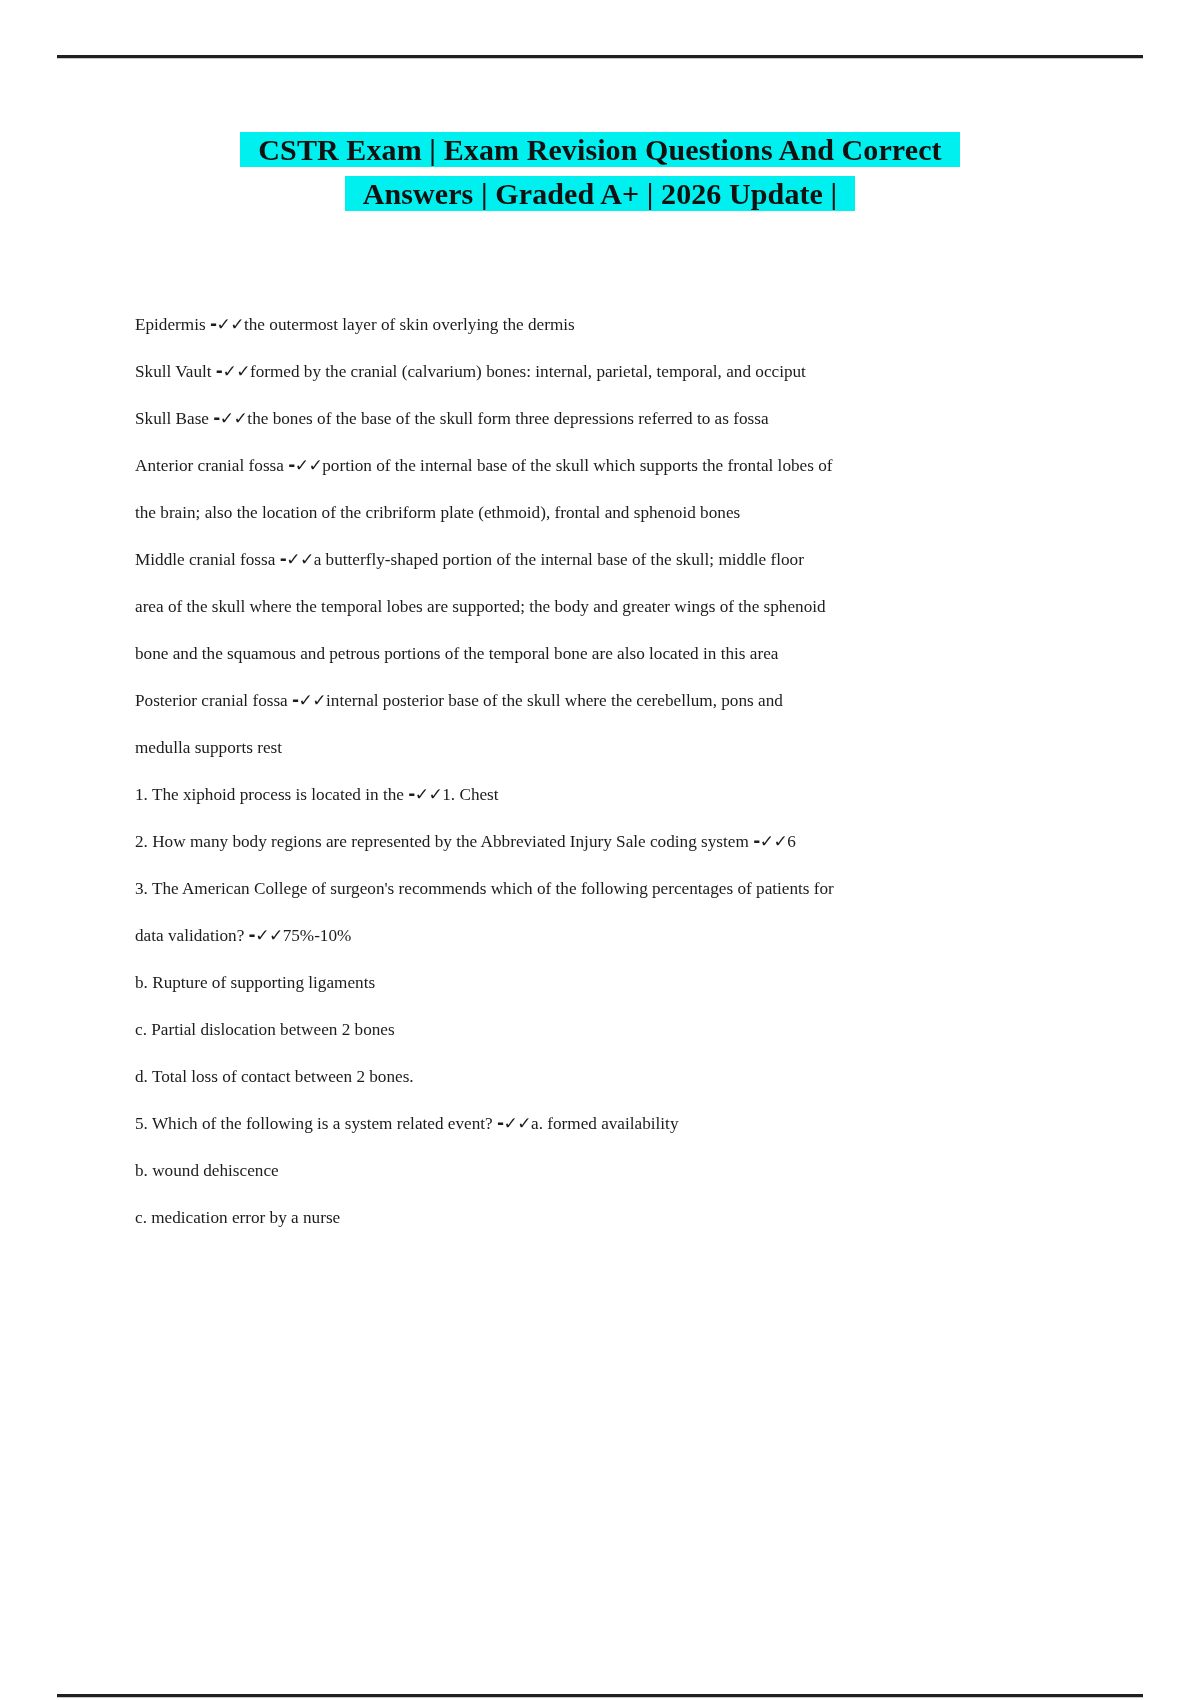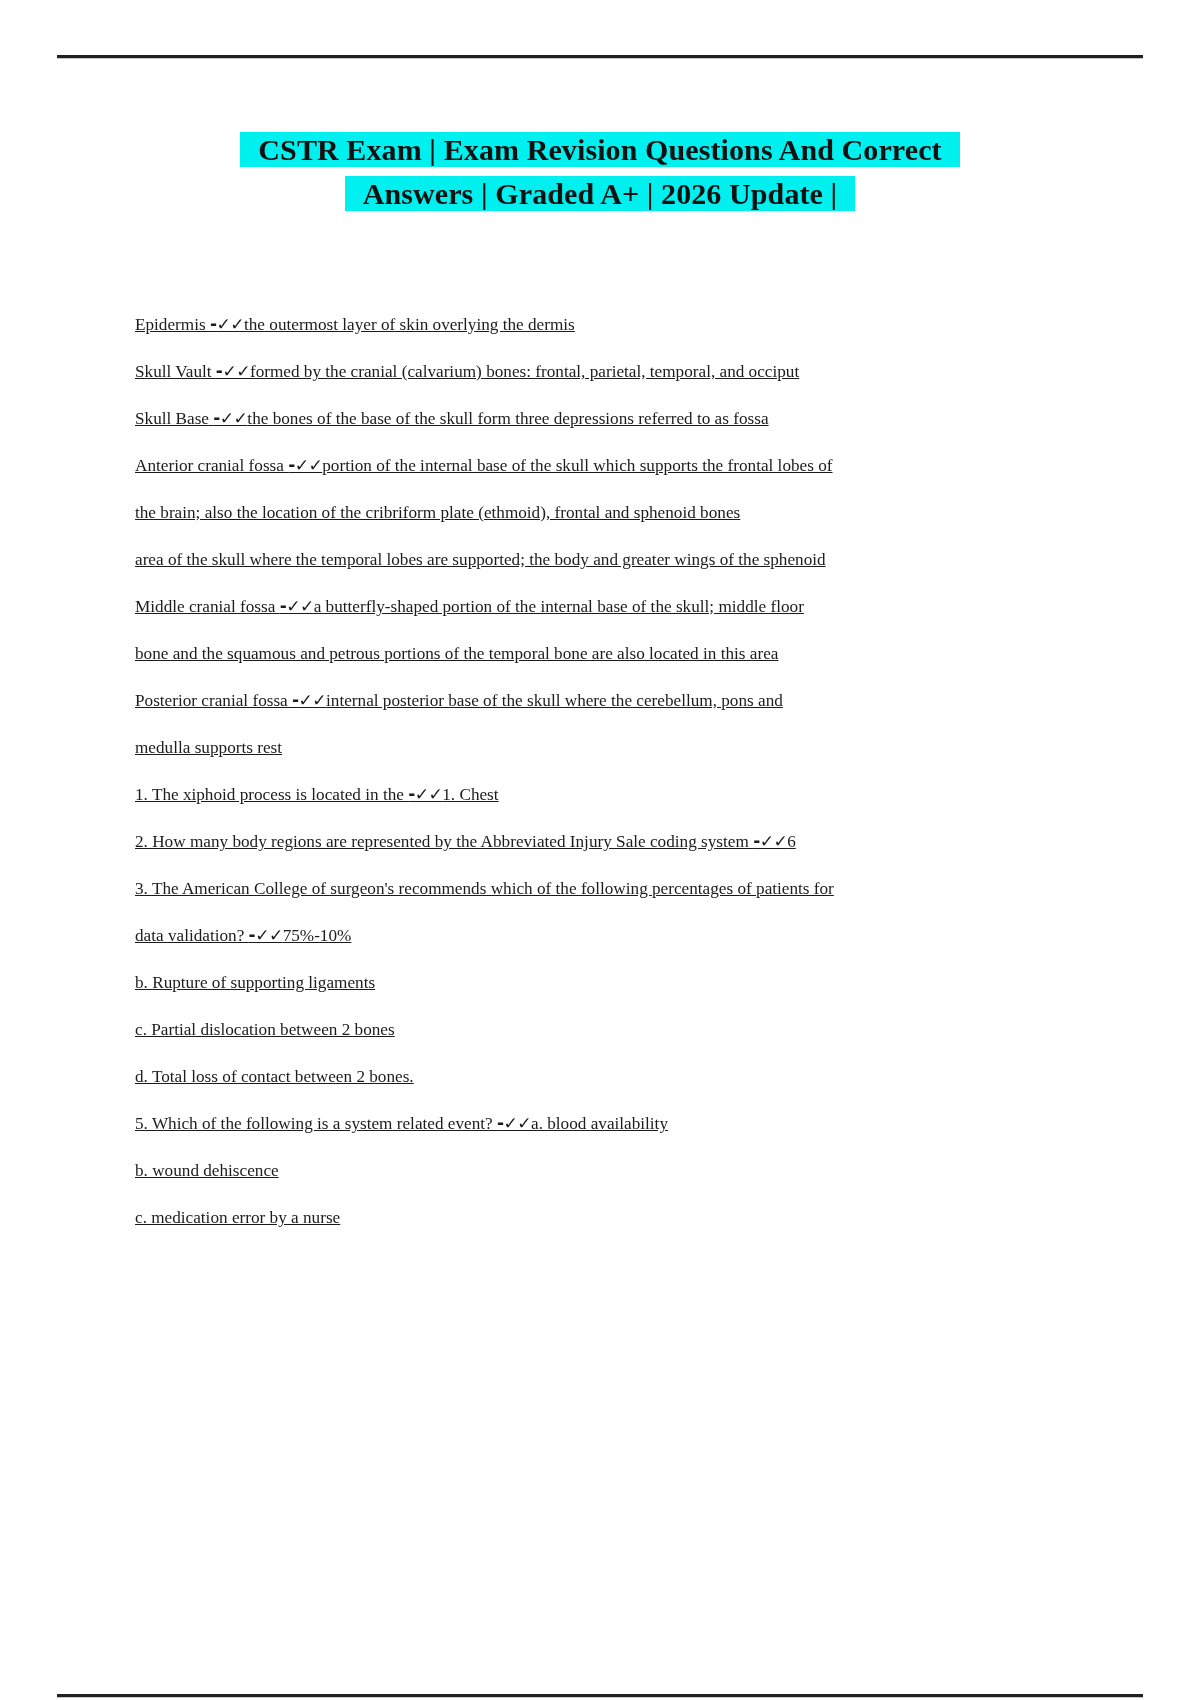--- a/index.html
+++ b/index.html
@@ -67,7 +67,6 @@
     margin: 0 0 22px 0;
     text-align: left;
     color: #1c1c1c;
-    text-decoration: underline;
   }
   .para.justify {
     text-align: justify;

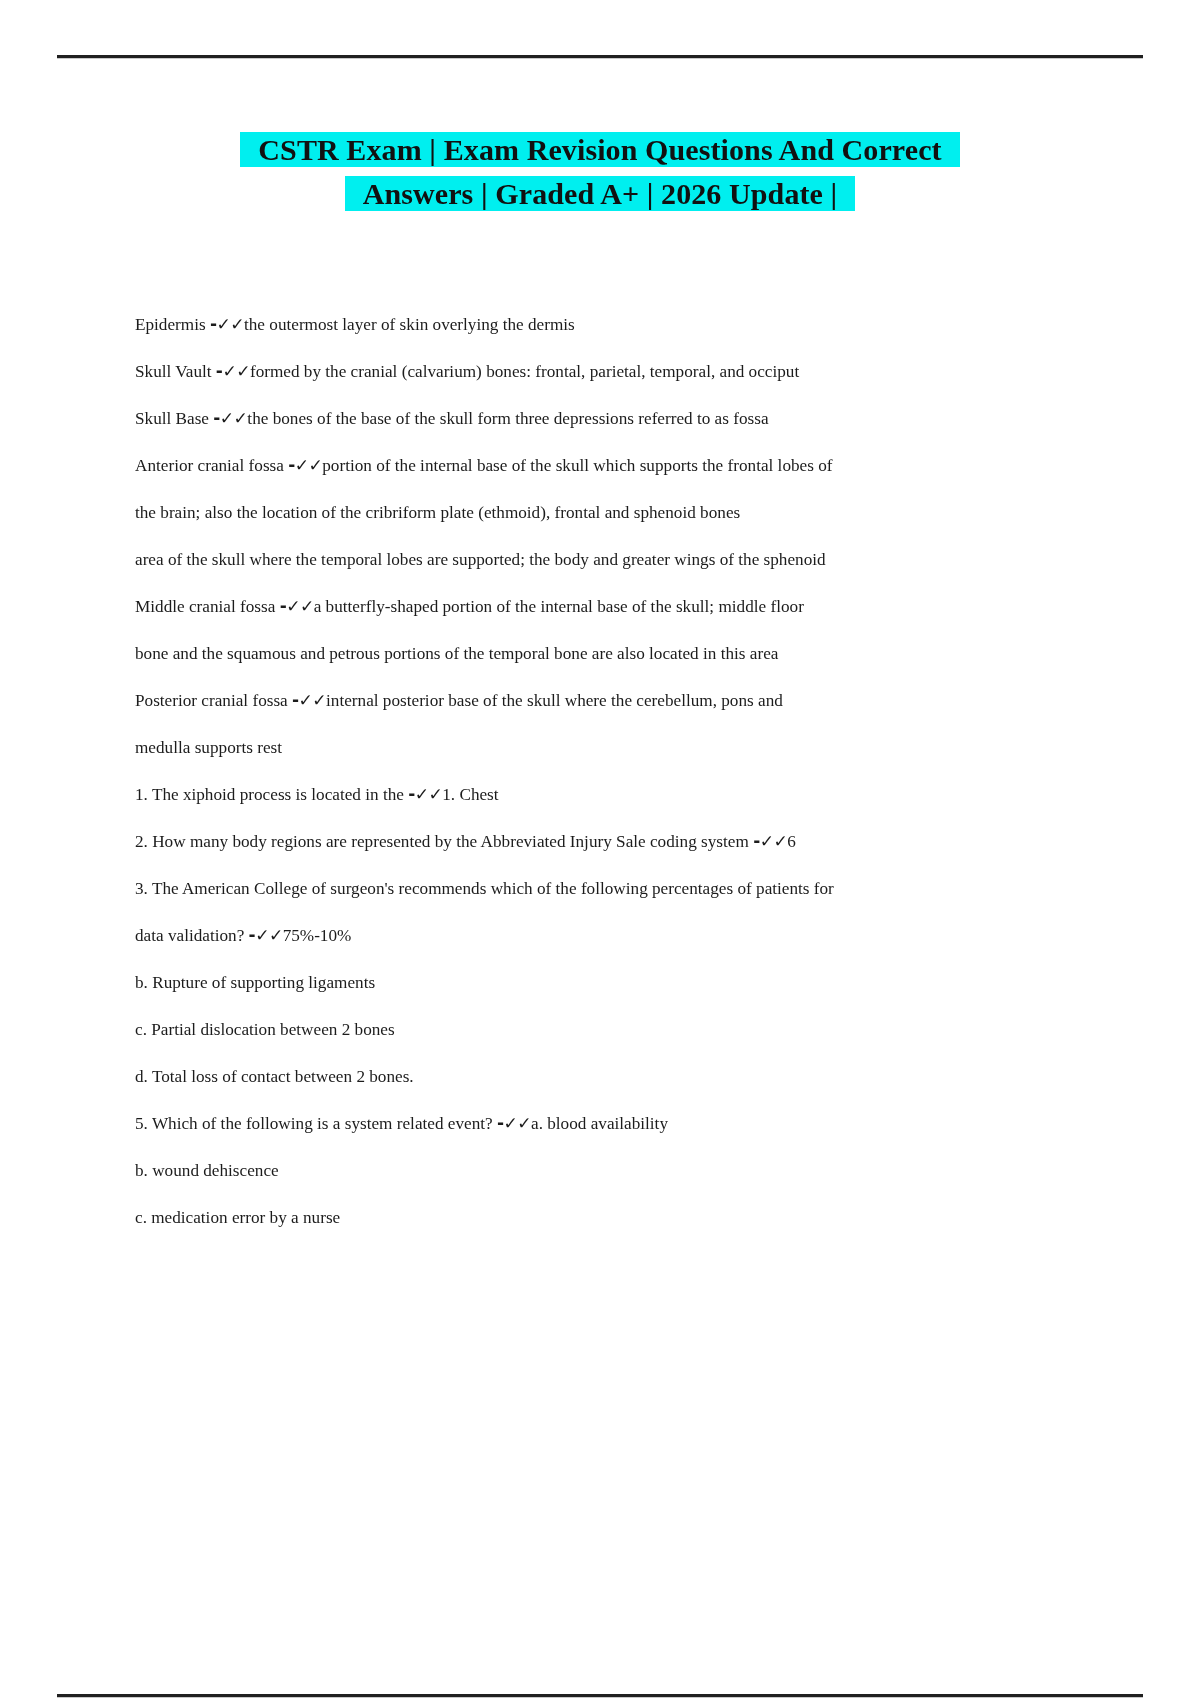--- a/index.html
+++ b/index.html
@@ -97,7 +97,7 @@
 
     <p class="para"><span>Epidermis </span><span class="chk">-✓✓</span><span>the outermost layer of skin overlying the dermis</span></p>
 
-    <p class="para"><span>Skull Vault </span><span class="chk">-✓✓</span><span>formed by the cranial (calvarium) bones: frontal, parietal, temporal, and occiput</span></p>
+    <p class="para"><span>Skull Vault </span><span class="chk">-✓✓</span><span>formed by the cranial (calvarium) bones: internal, parietal, temporal, and occiput</span></p>
 
     <p class="para"><span>Skull Base </span><span class="chk">-✓✓</span><span>the bones of the base of the skull form three depressions referred to as fossa</span></p>
 

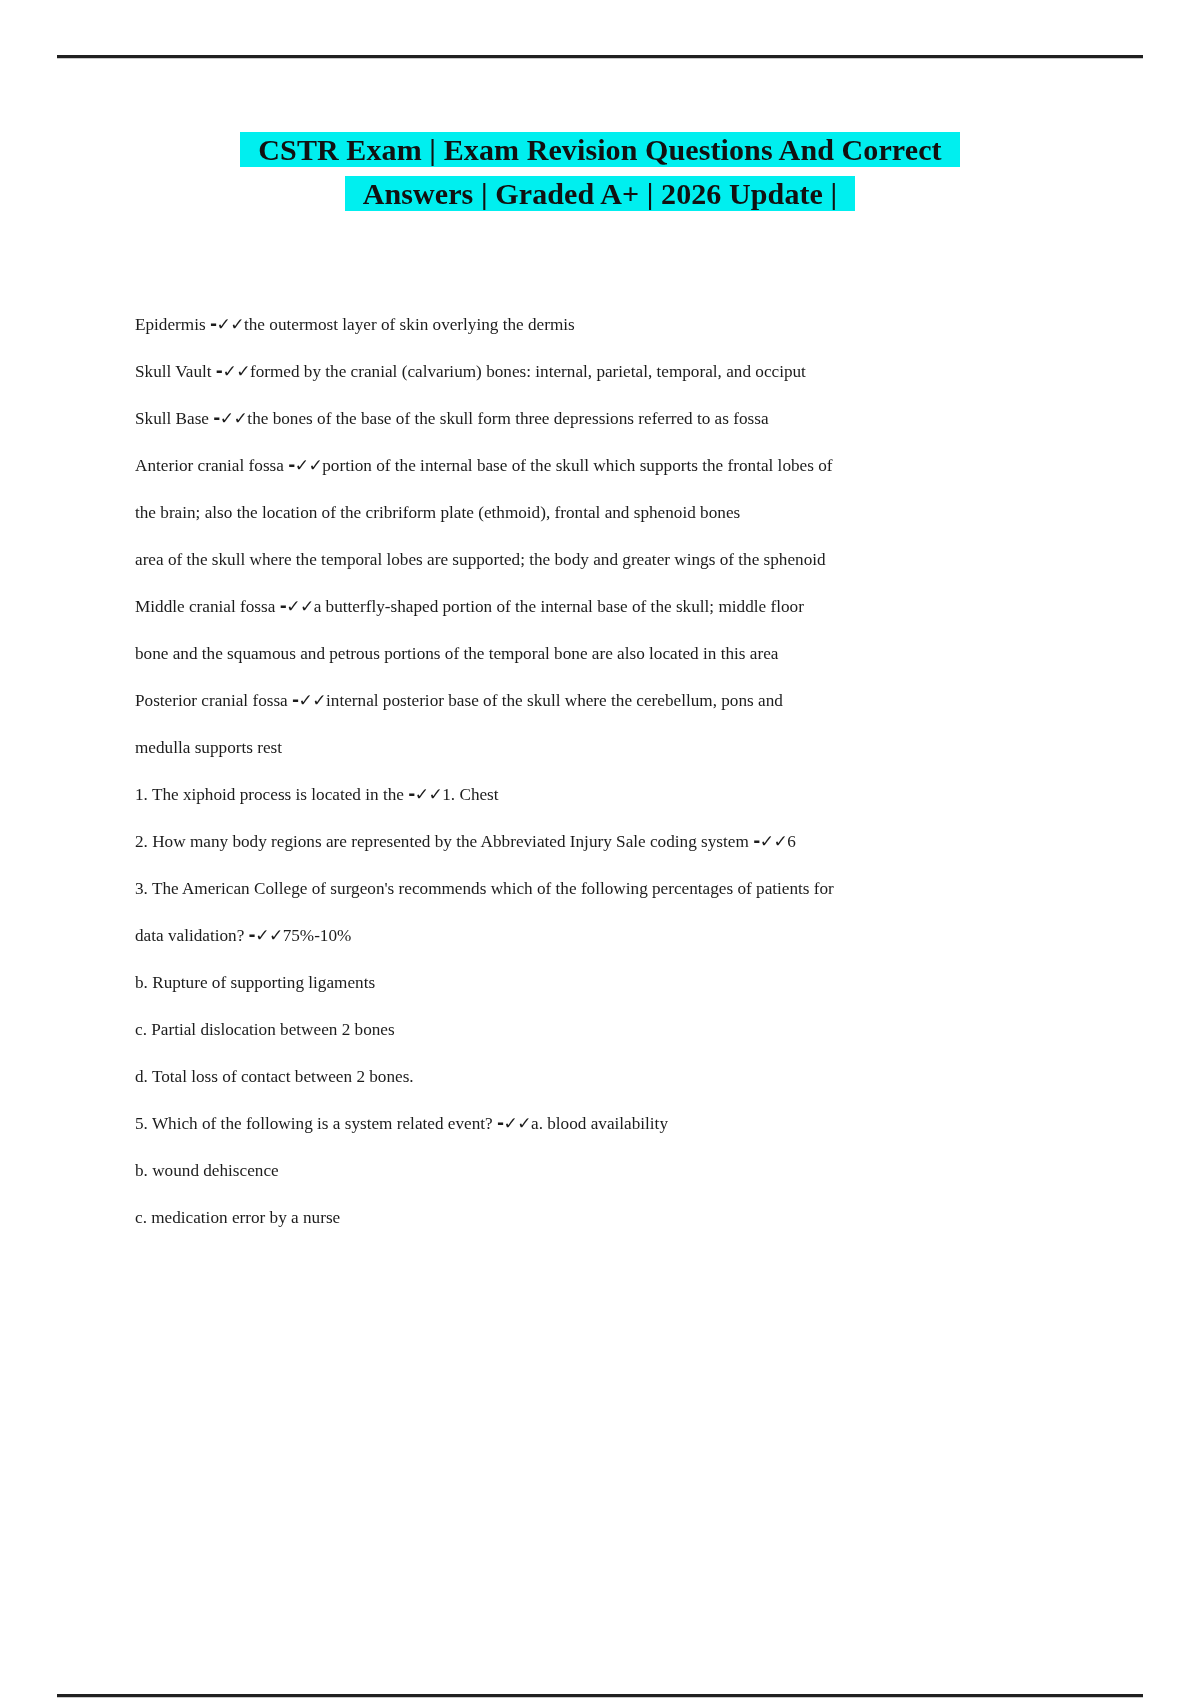--- a/index.html
+++ b/index.html
@@ -105,9 +105,9 @@
 
     <p class="para">the brain; also the location of the cribriform plate (ethmoid), frontal and sphenoid bones</p>
 
+    <p class="para"><span>Middle cranial fossa </span><span class="chk">-✓✓</span><span>a butterfly-shaped portion of the internal base of the skull; middle floor</span></p>
+
     <p class="para justify">area of the skull where the temporal lobes are supported; the body and greater wings of the sphenoid</p>
-
-    <p class="para"><span>Middle cranial fossa </span><span class="chk">-✓✓</span><span>a butterfly-shaped portion of the internal base of the skull; middle floor</span></p>
 
     <p class="para">bone and the squamous and petrous portions of the temporal bone are also located in this area</p>
 

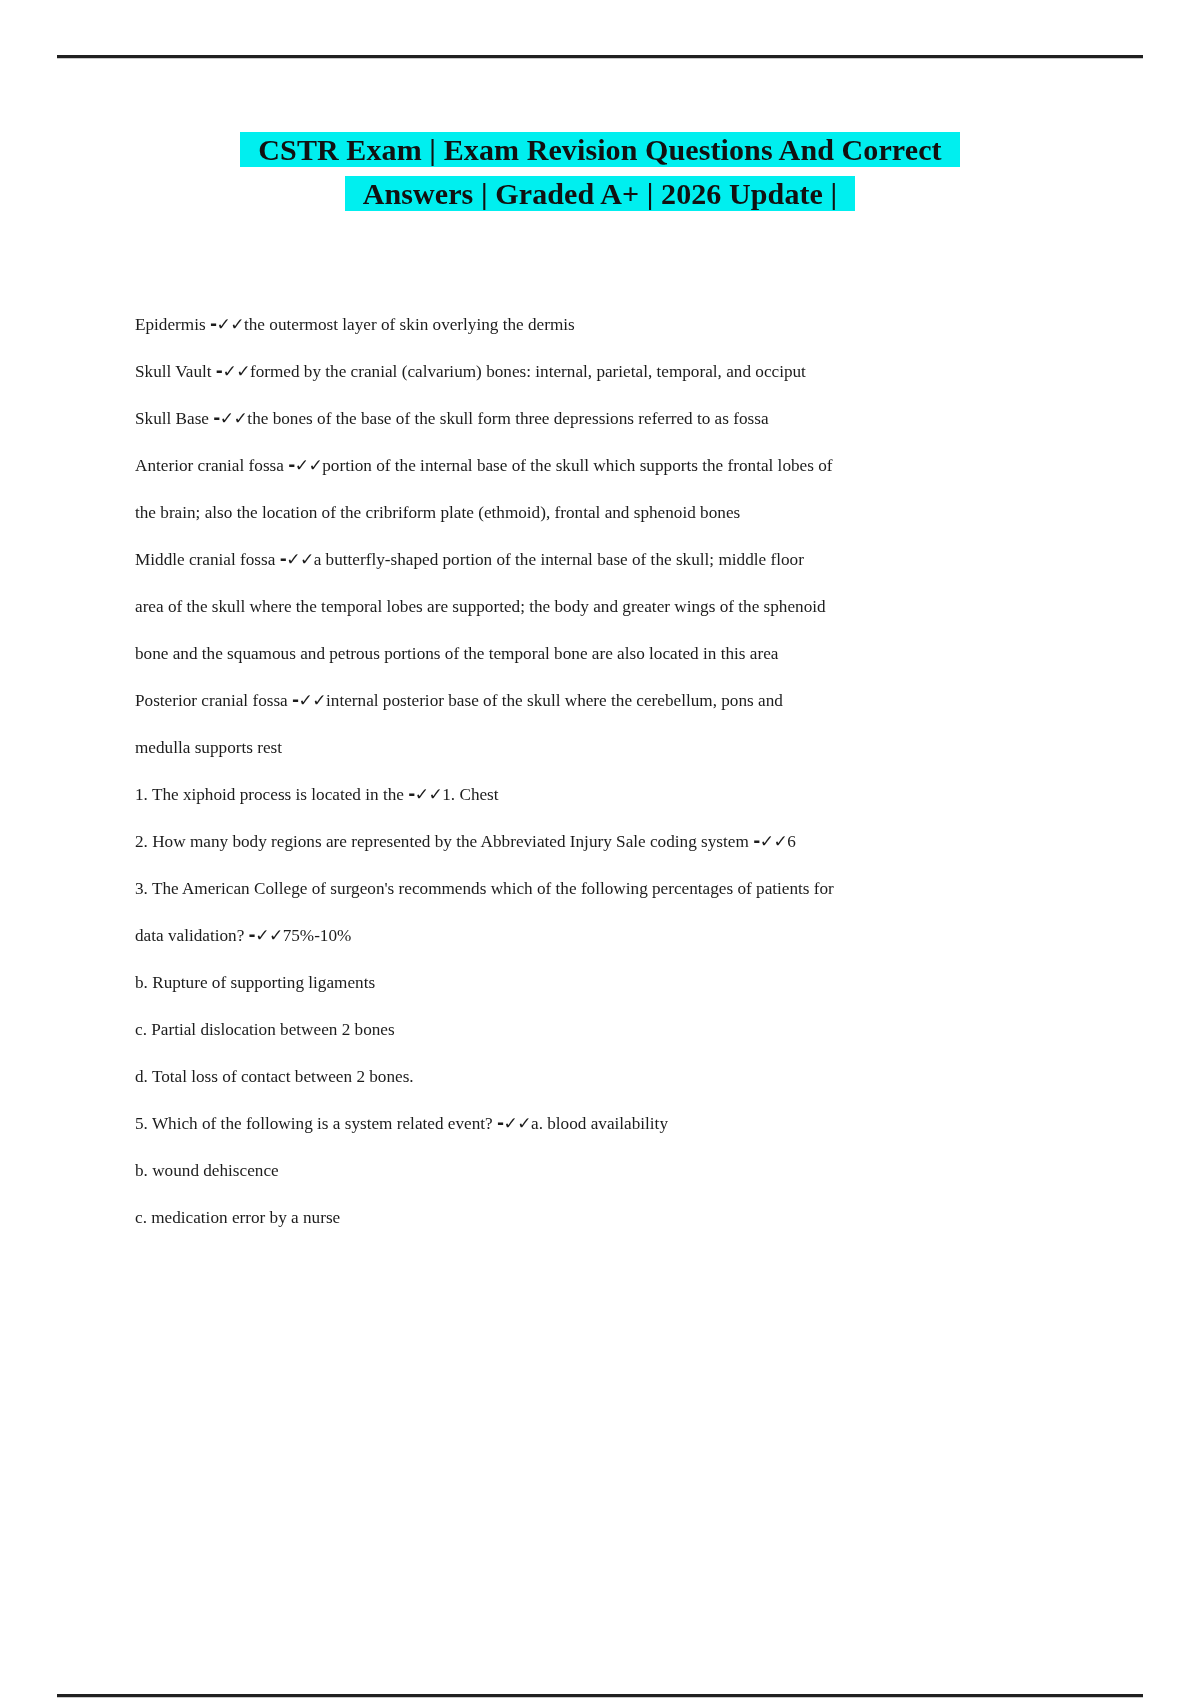--- a/index.html
+++ b/index.html
@@ -128,7 +128,7 @@
     <p class="para">c. Partial dislocation between 2 bones</p>
     <p class="para">d. Total loss of contact between 2 bones.</p>
 
-    <p class="para"><span>5. Which of the following is a system related event? </span><span class="chk">-✓✓</span><span>a. blood availability</span></p>
+    <p class="para"><span>5. Which of the following is a system related event? </span><span class="chk">-✓✓</span><span>a. formed availability</span></p>
 
     <p class="para">b. wound dehiscence</p>
     <p class="para">c. medication error by a nurse</p>

